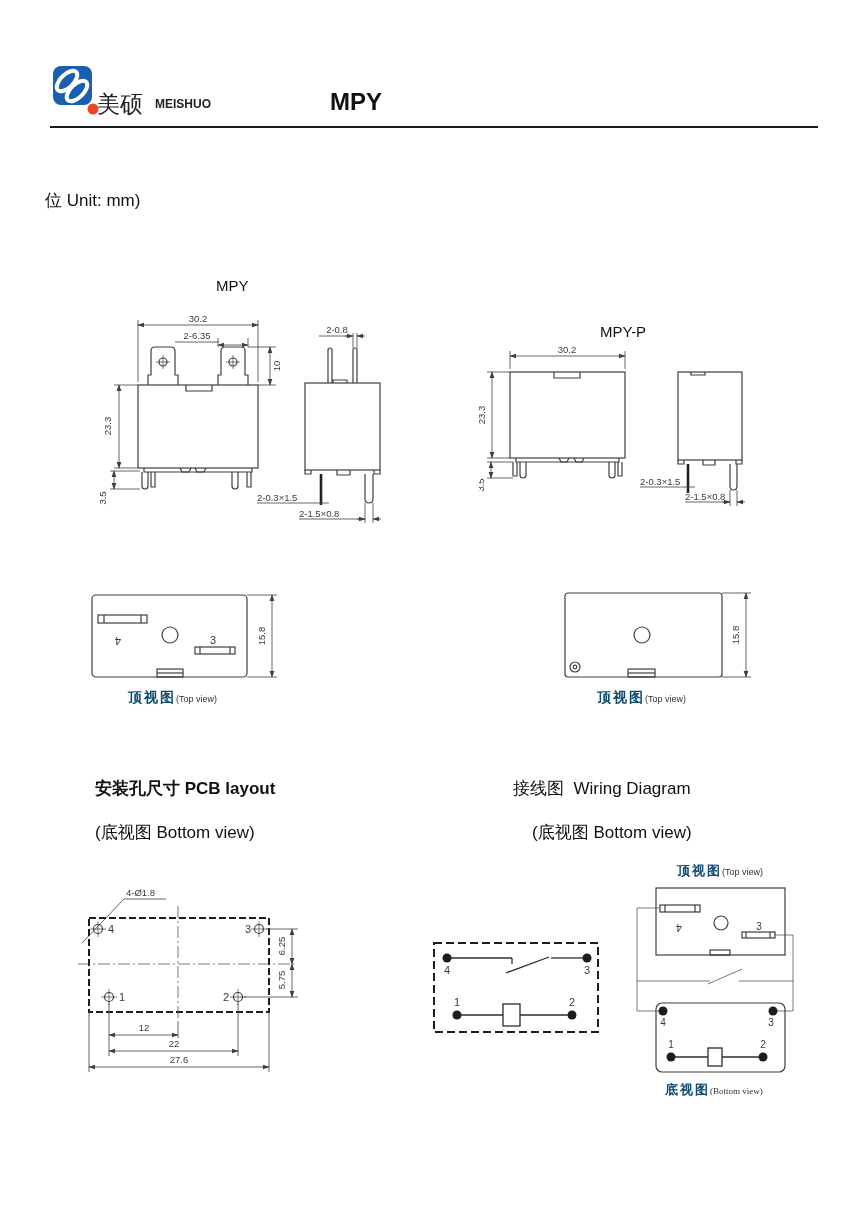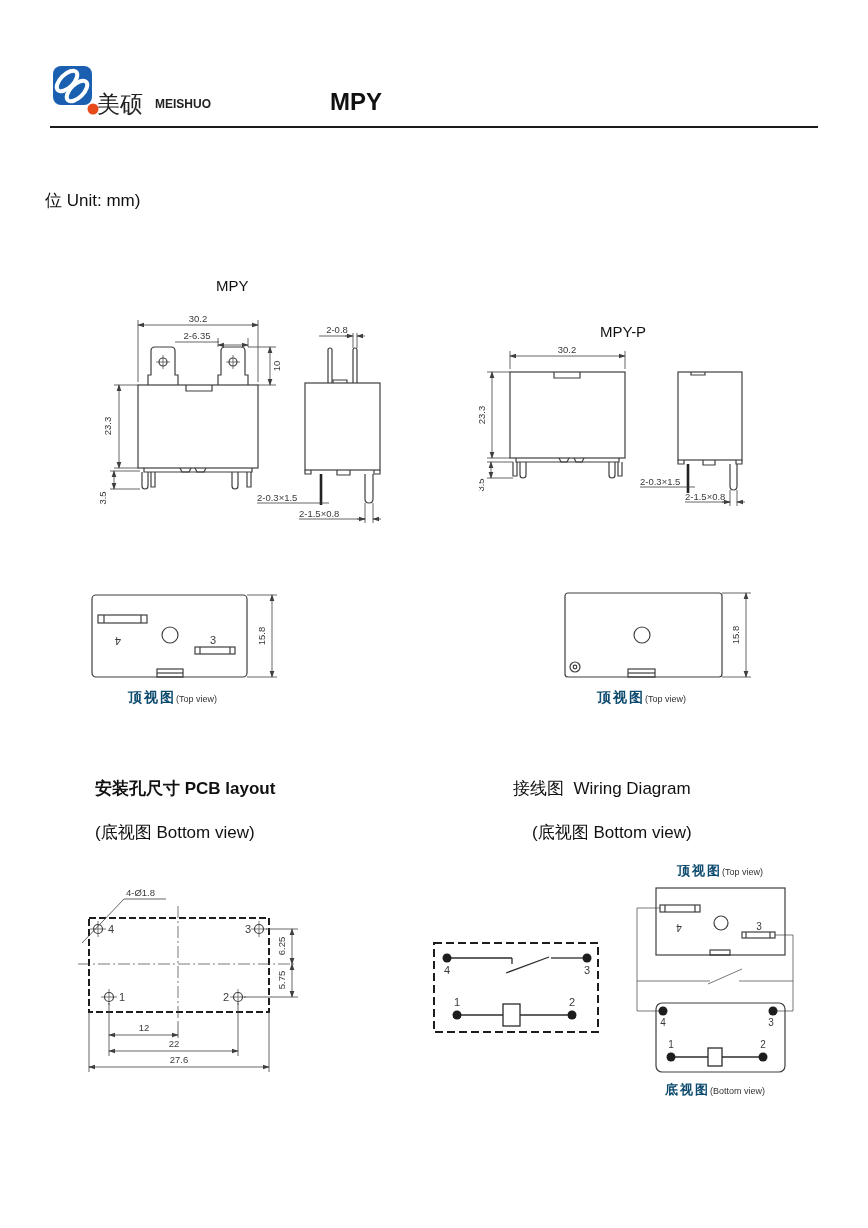--- a/index.html
+++ b/index.html
@@ -371,7 +371,7 @@
       <line class="wire" x1="89" y1="173" x2="126" y2="173"></line>
     </g>
   </svg>
-  <div class="abs cap small" style="left:665px;top:1080px;">
+  <div class="abs cap small" style="left:665px;top:1080px;font-family:Liberation Serif, serif;">
     <span class="cn">底视图</span><span class="en">(Bottom view)</span>
   </div>
 

